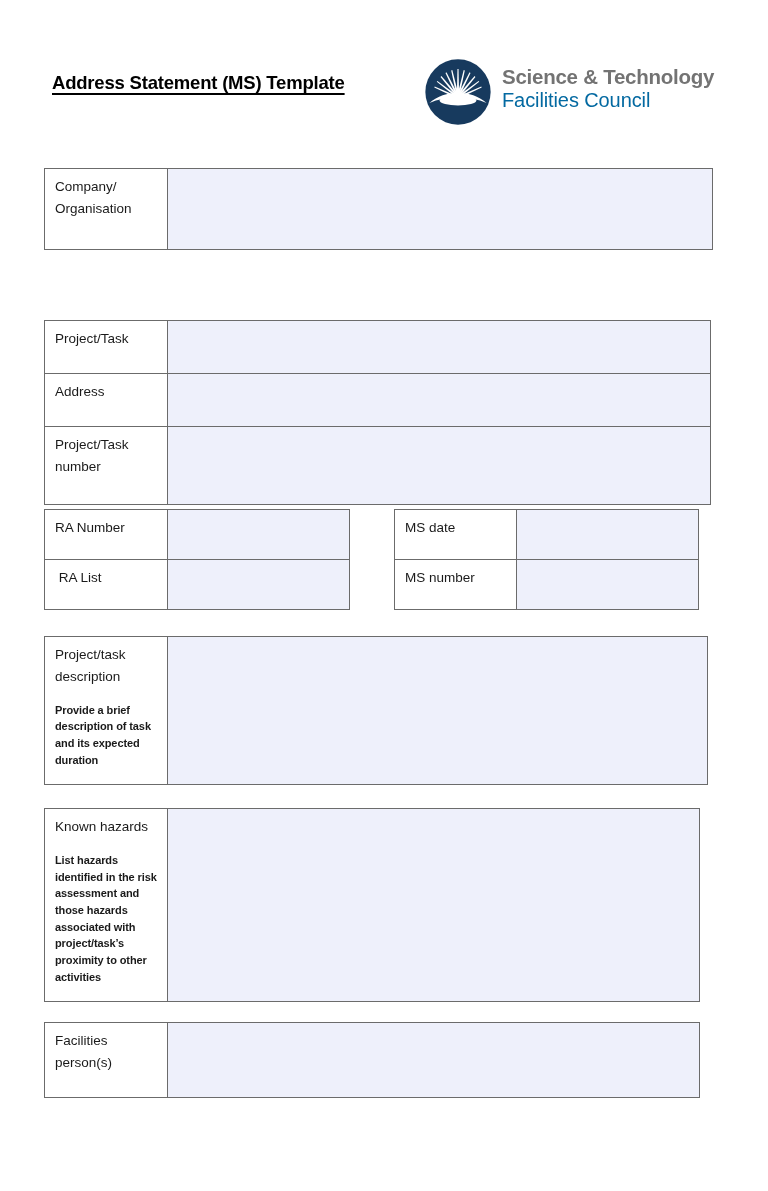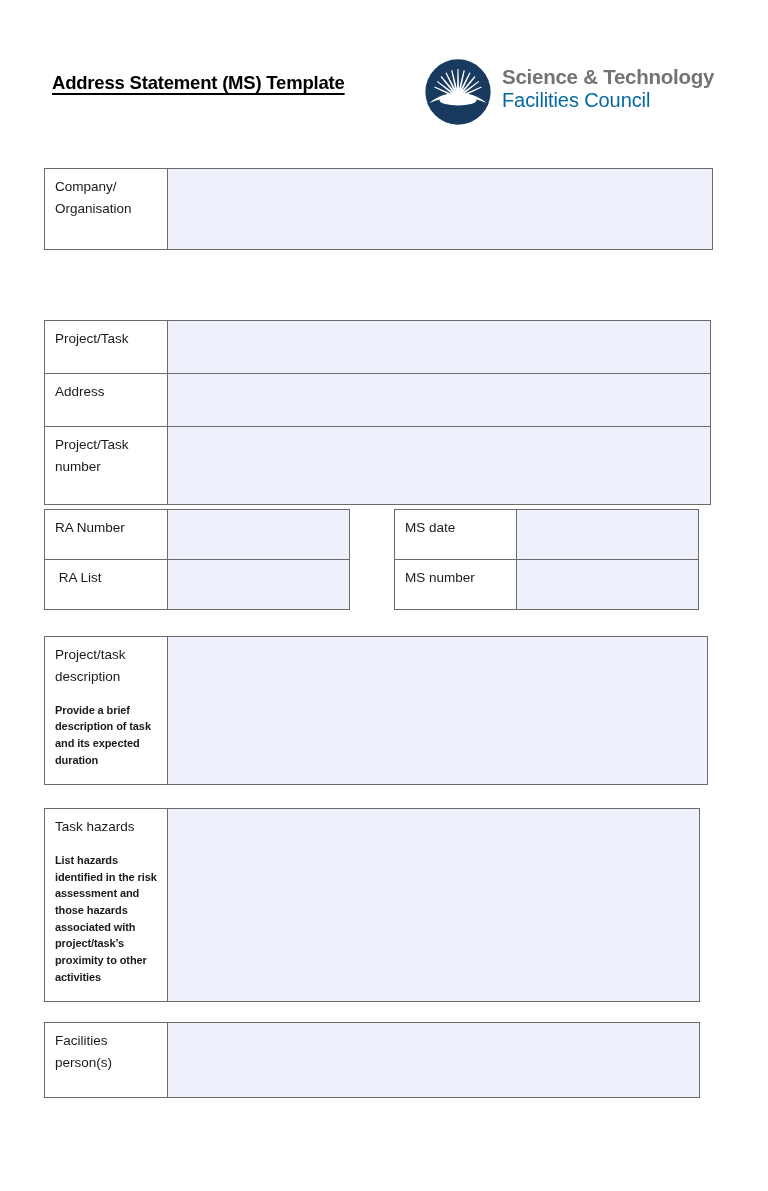--- a/index.html
+++ b/index.html
@@ -275,7 +275,7 @@
     <tbody>
       <tr>
         <td class="label" style="height:161px">
-          <span class="lbl">Task hazards</span>
+          <span class="lbl">Known hazards</span>
           <span class="hint">List hazards identified in the risk assessment and those hazards associated with project/task’s proximity to other activities</span>
         </td>
         <td class="fill"></td>

